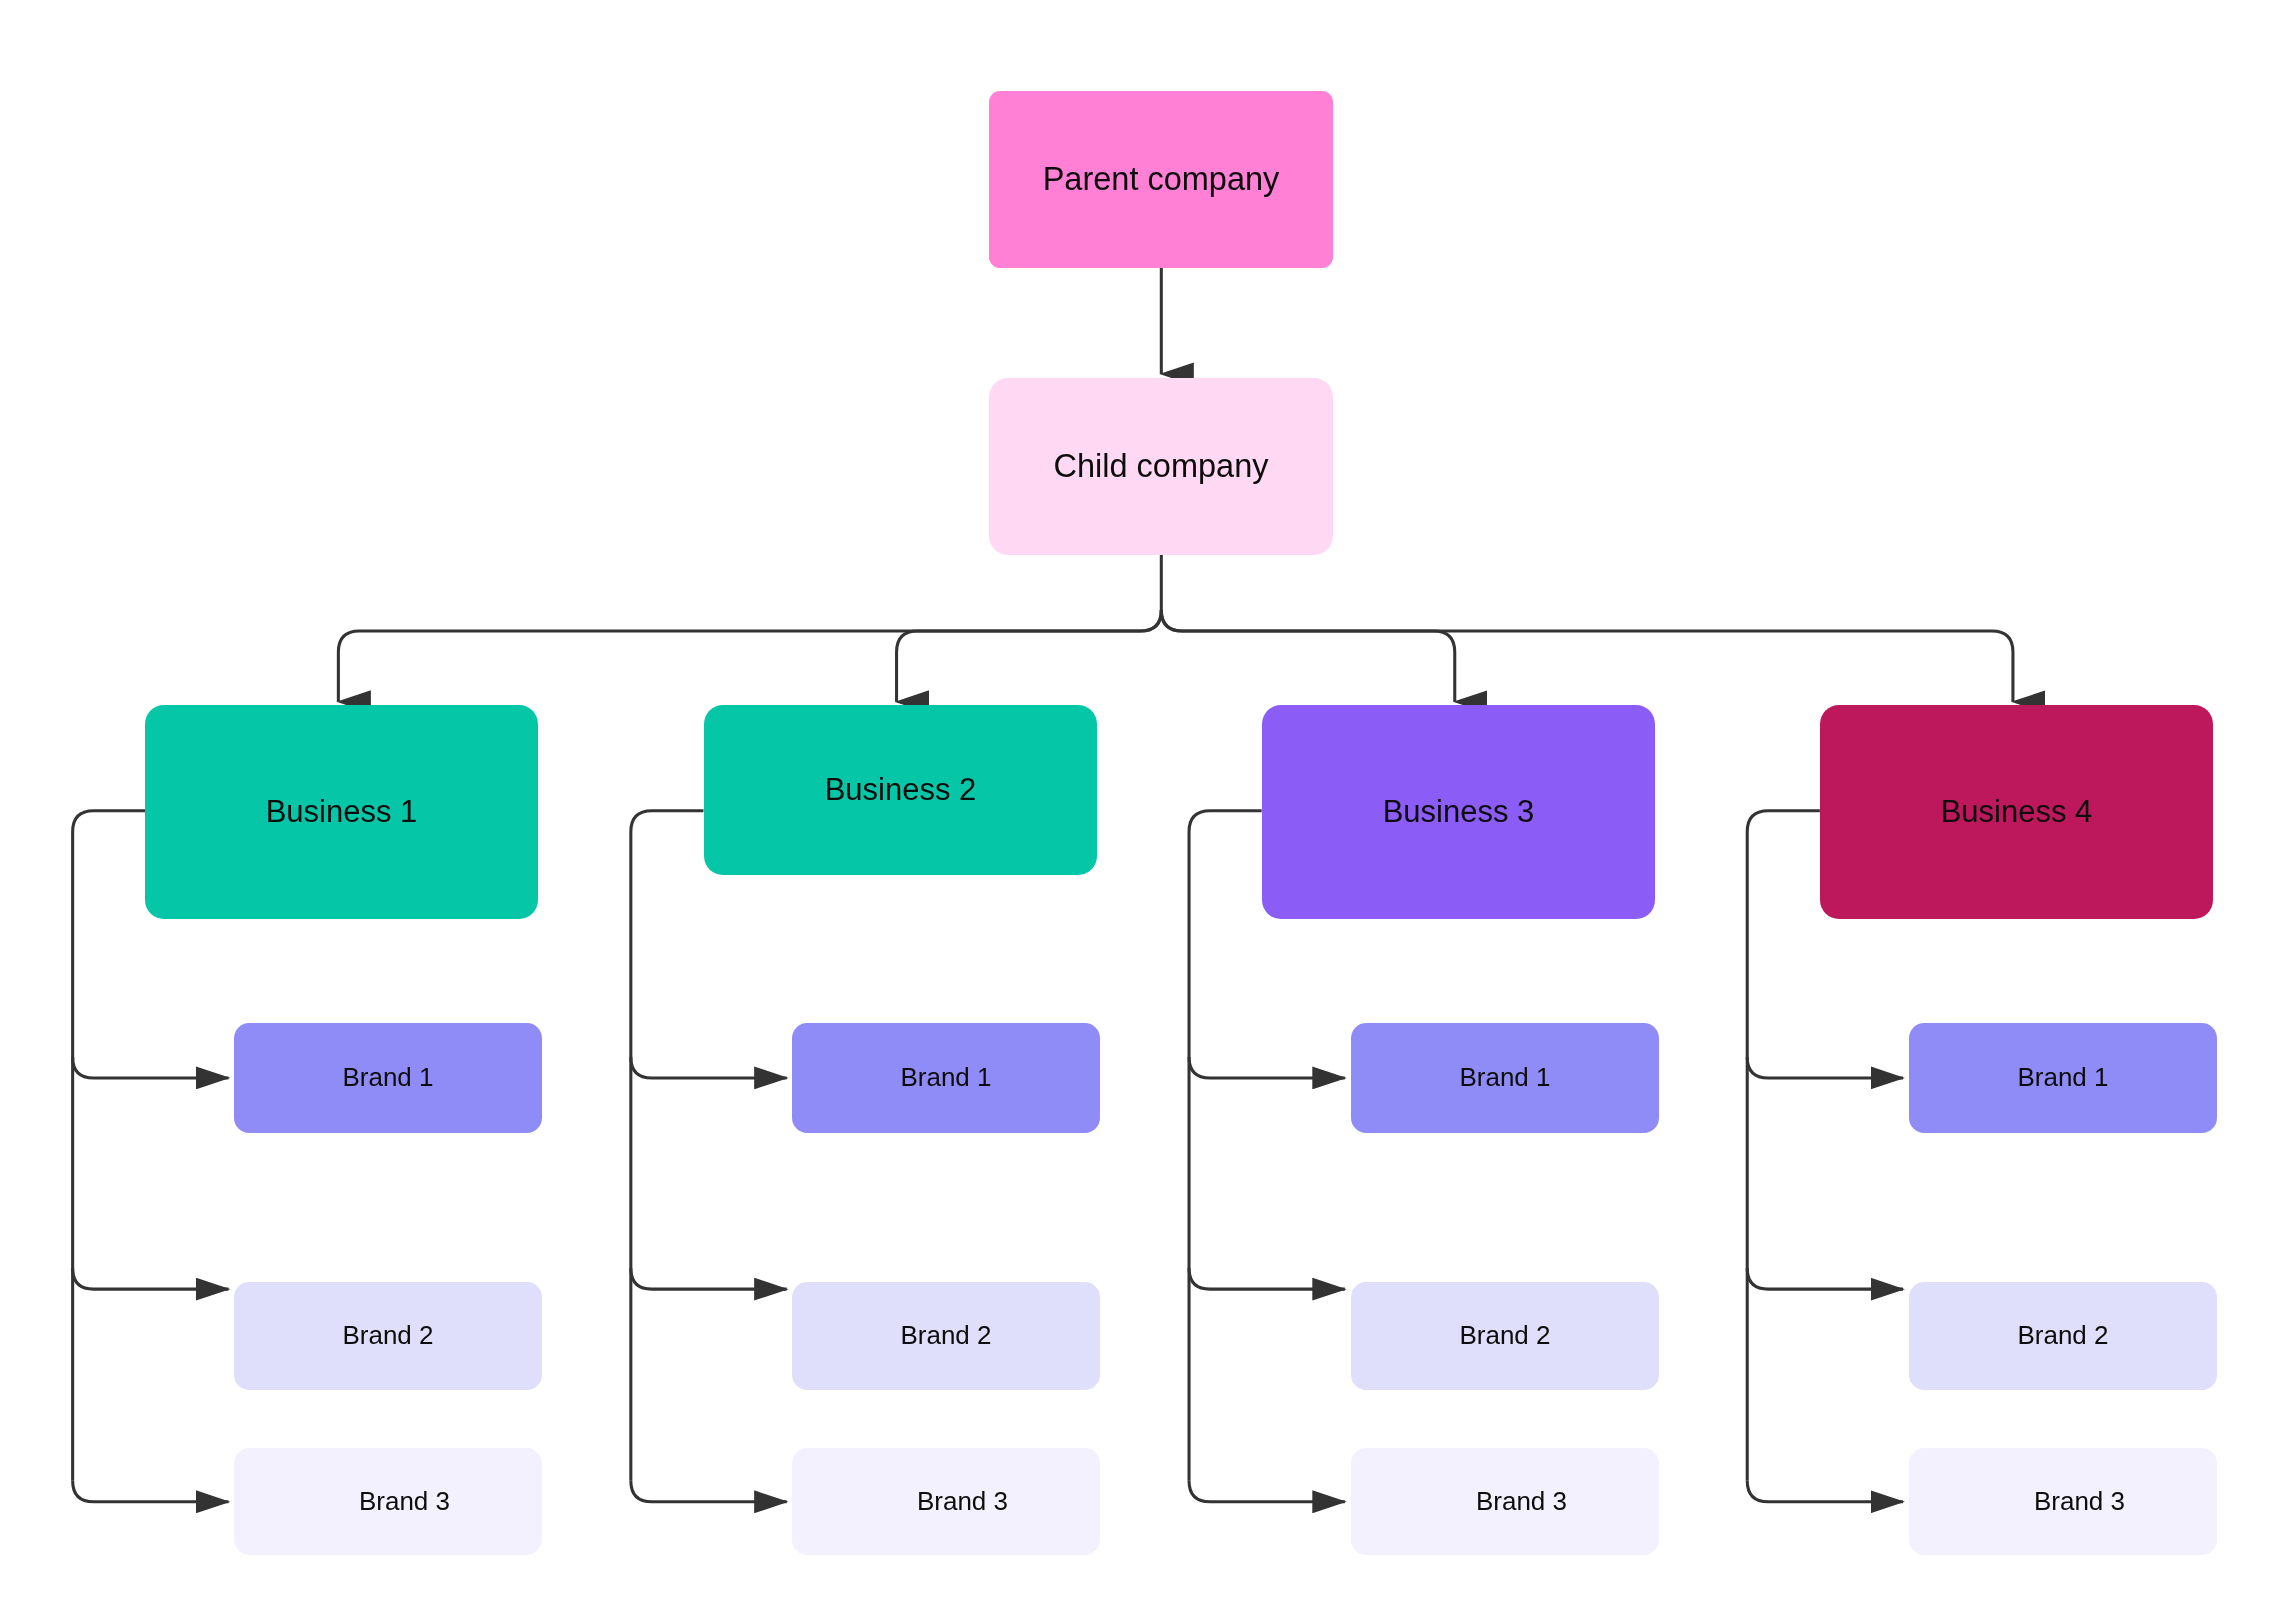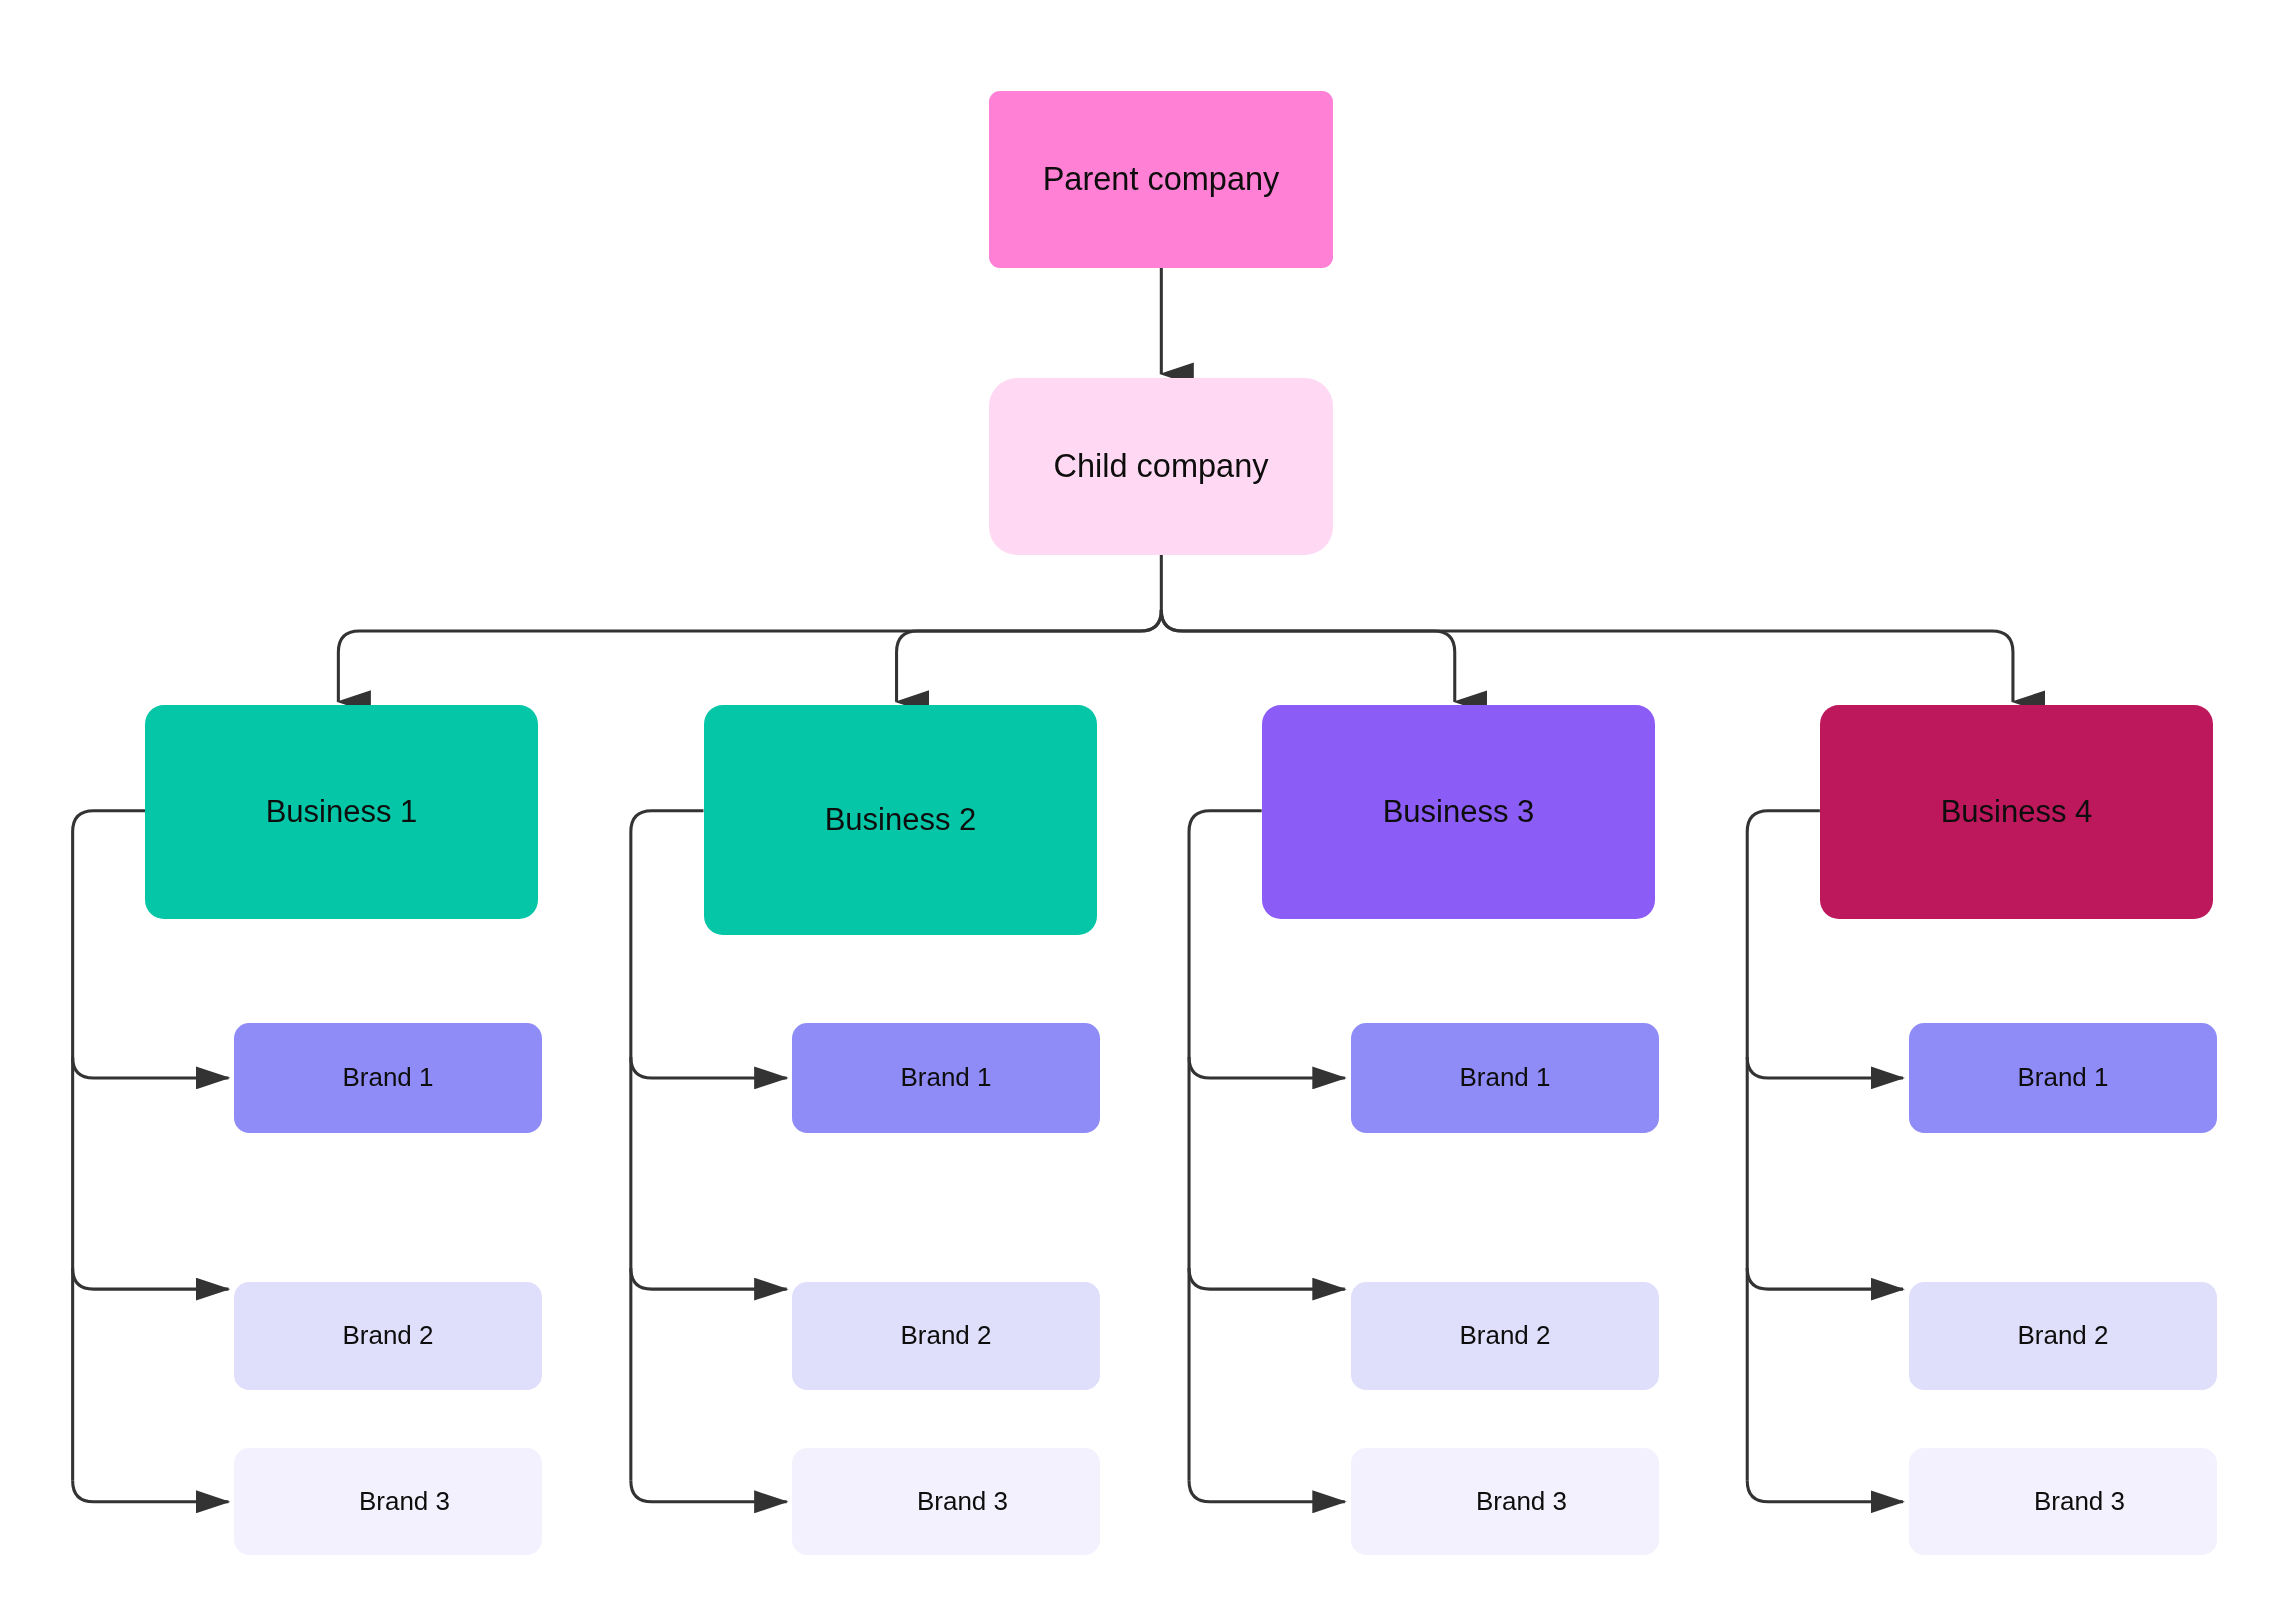--- a/index.html
+++ b/index.html
@@ -45,7 +45,7 @@
   .node-child {
     background: #ffd9f3;
     font-size: 32.5px;
-    border-radius: 28px;
+    border-radius: 19px;
   }
   .node-business {
     background: #05c7a8;

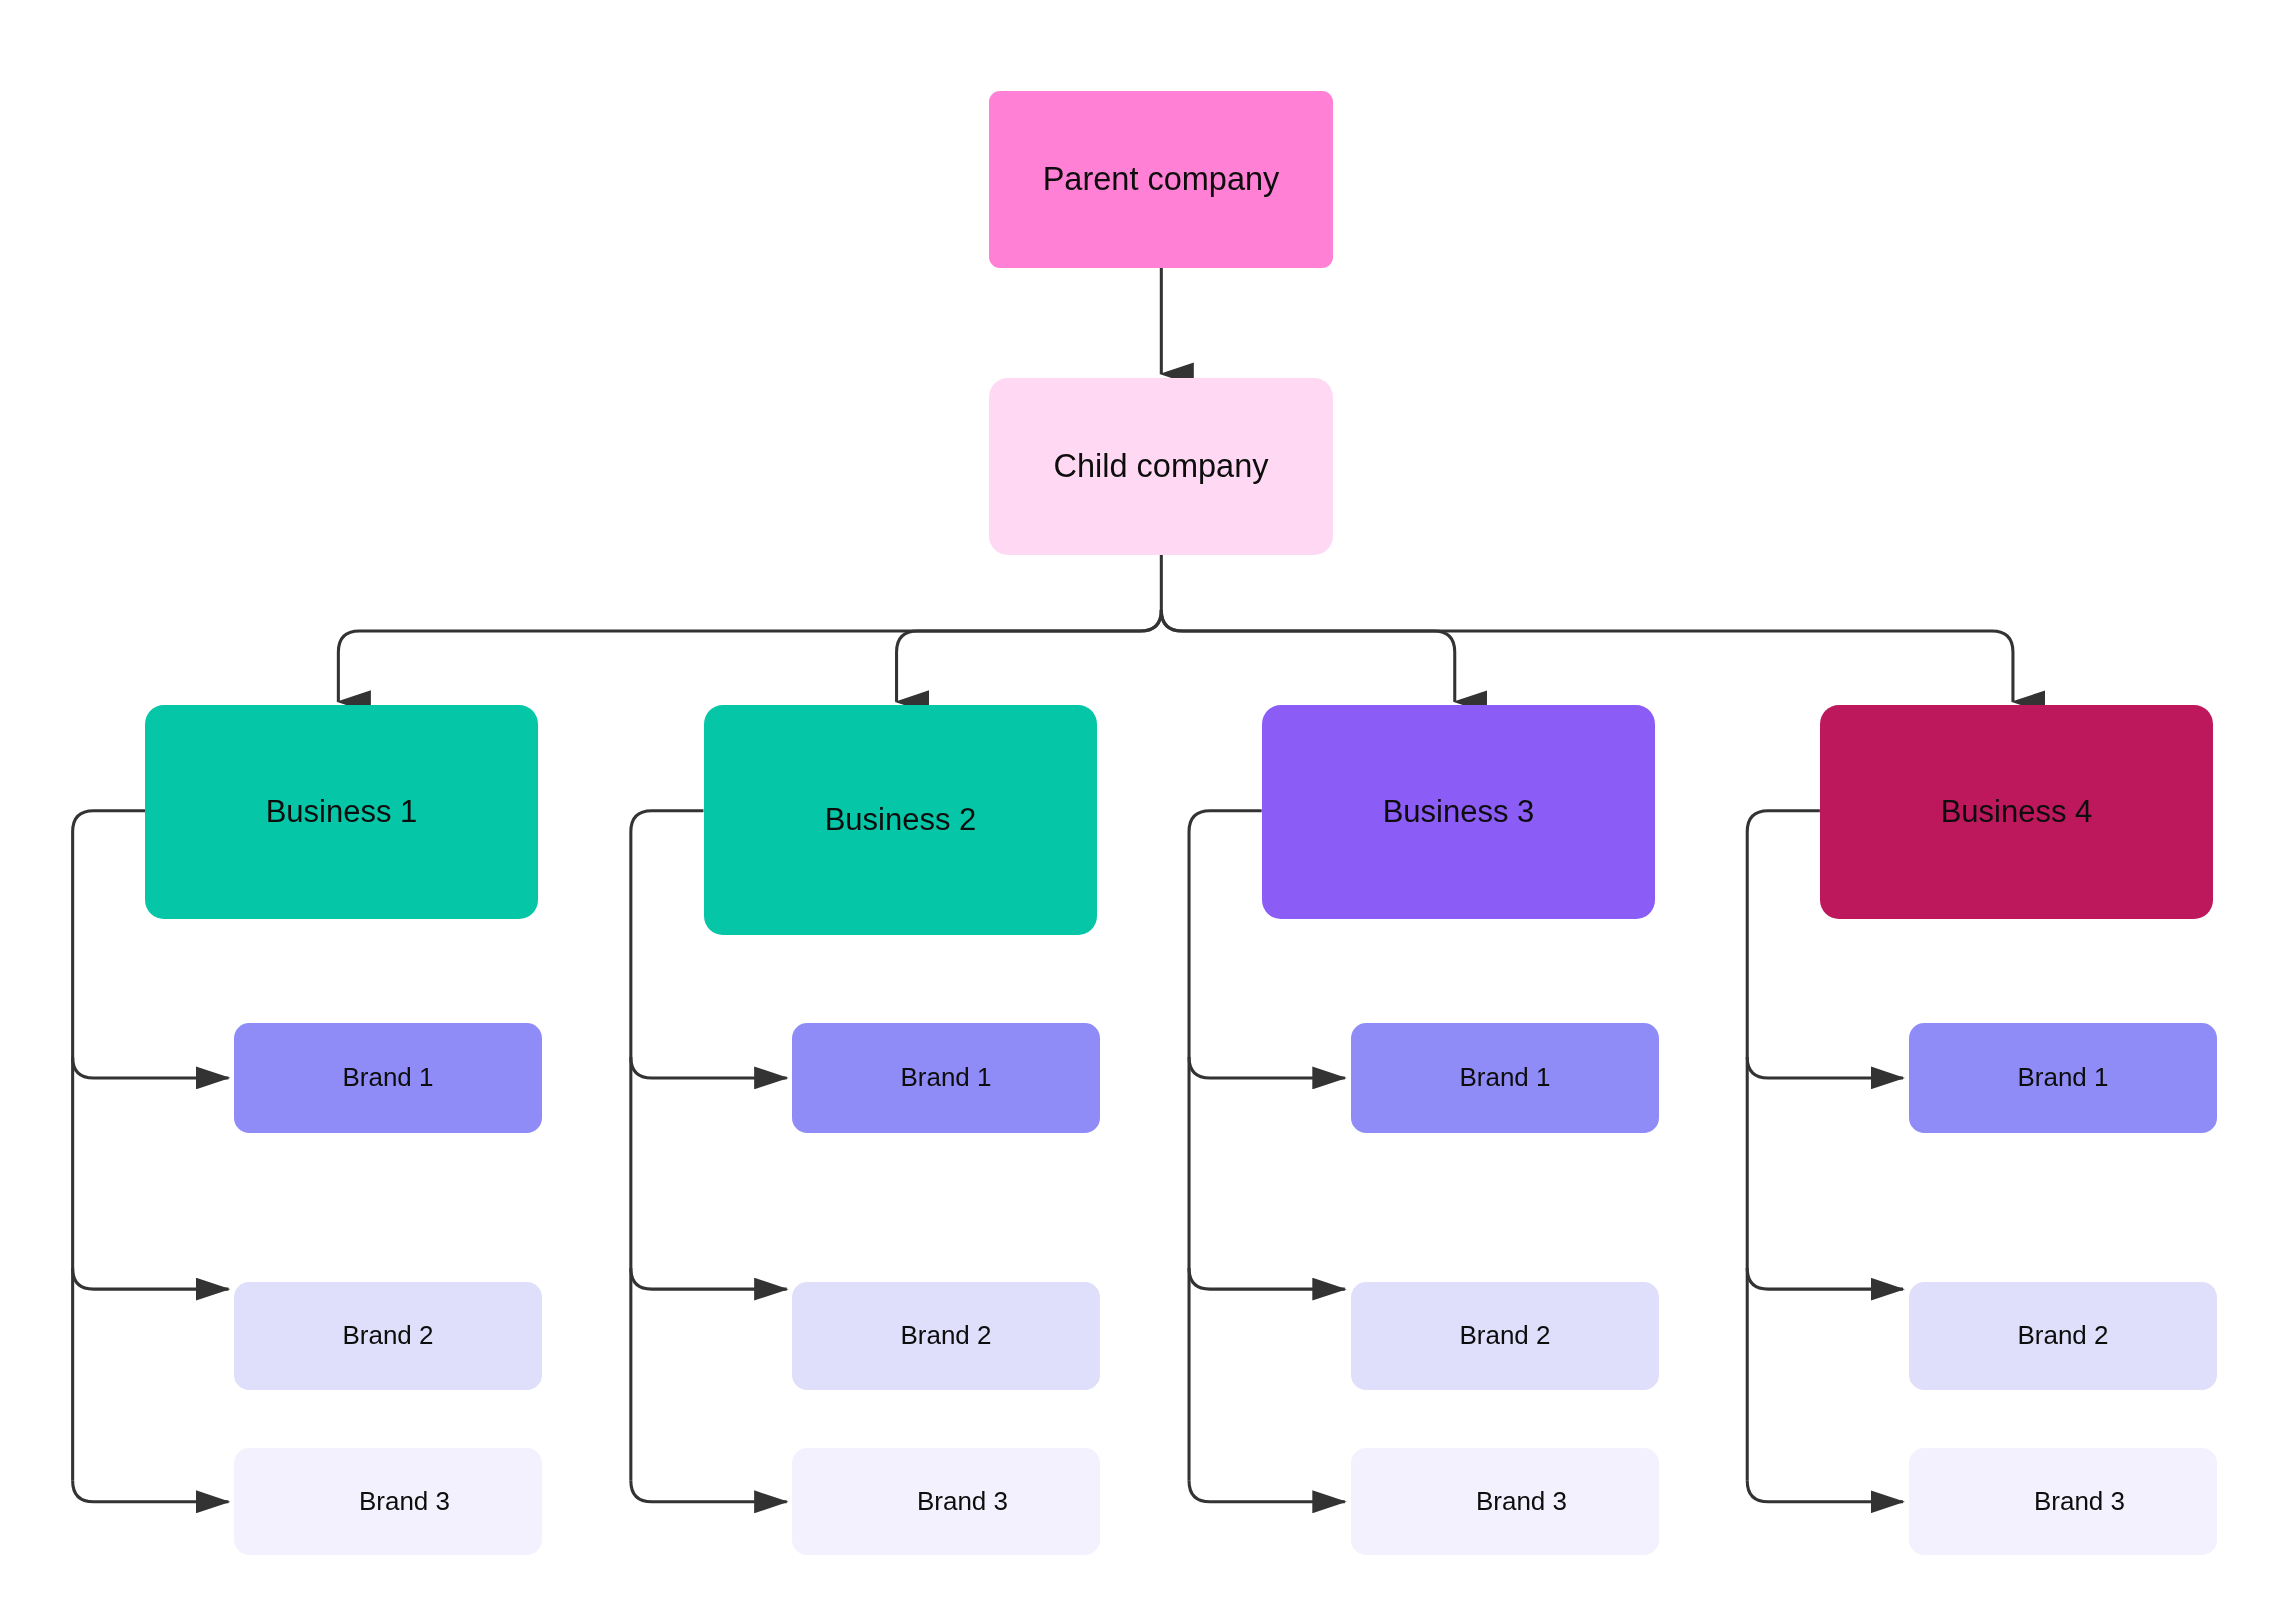--- a/index.html
+++ b/index.html
@@ -131,7 +131,7 @@
       <div class="node node-brand-3" style="left: 234px; top: 1448px; width: 308px; height: 107px; background: rgb(242, 241, 253);">
         <span>Brand 3</span>
       </div>
-      <div class="node node-business" style="left: 704px; top: 705px; width: 393px; height: 230px; background: rgb(5, 199, 168);">
+      <div class="node node-business" style="left: 704px; top: 705px; width: 393px; height: 170px; background: rgb(5, 199, 168);">
         <span>Business 2</span>
       </div>
       <div class="node node-brand-1" style="left: 792px; top: 1023px; width: 308px; height: 110px; background: rgb(143, 139, 247);">

